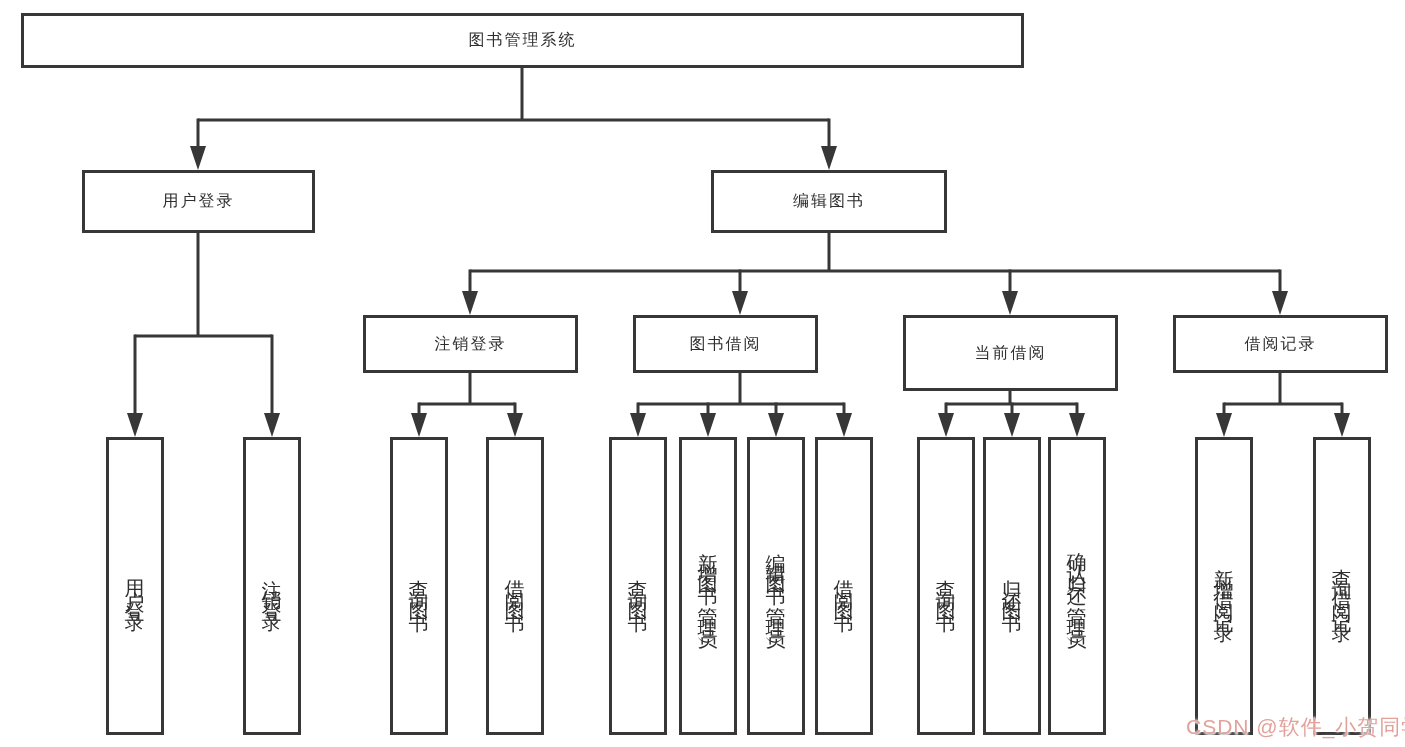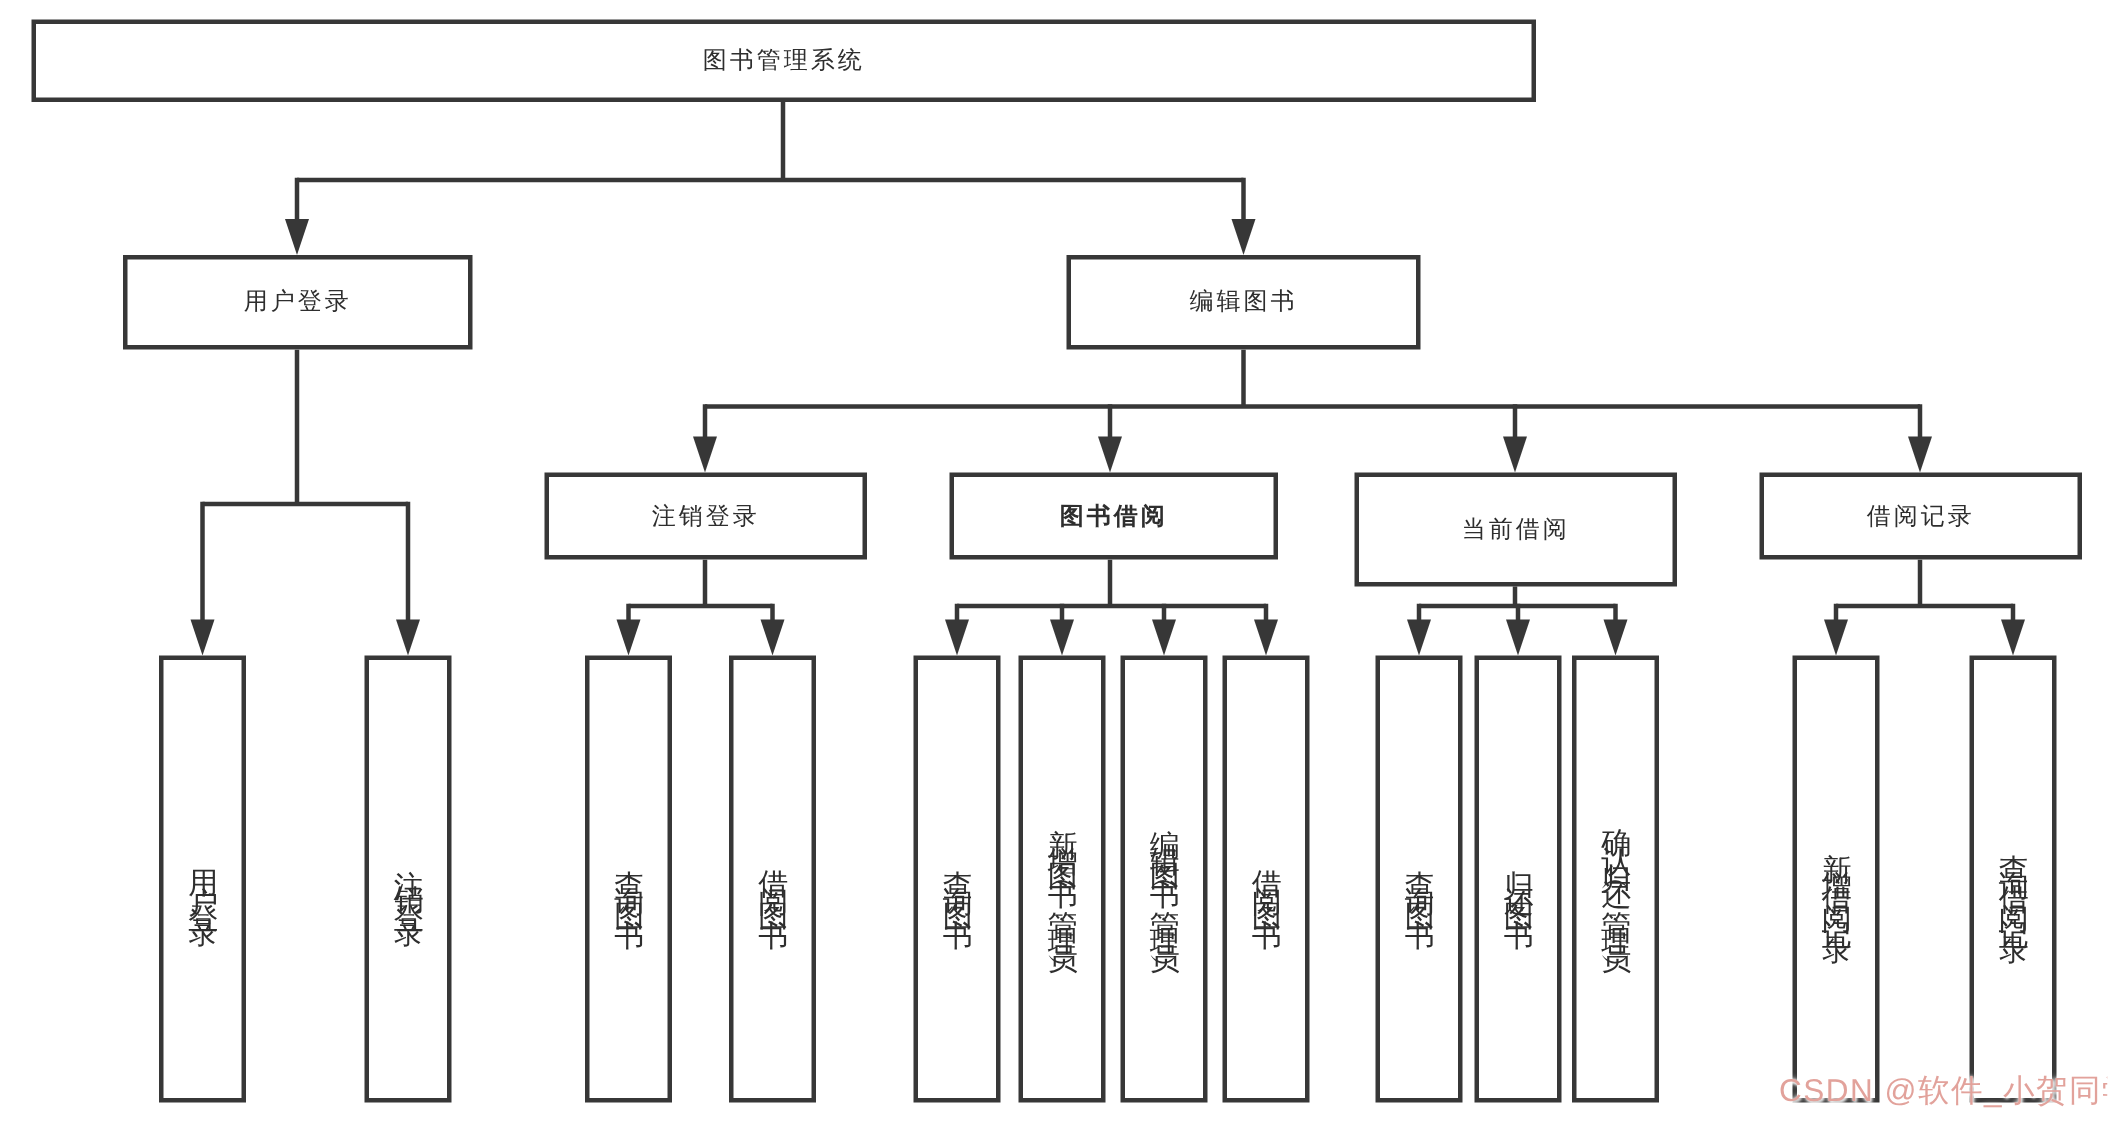--- a/index.html
+++ b/index.html
@@ -106,7 +106,7 @@
   <div class="node hnode" style="left:363px; top:315px; width:215px; height:58px;">
     <span>注销登录</span>
   </div>
-  <div class="node hnode" style="left:633px; top:315px; width:219px; height:58px;font-weight:bold;">
+  <div class="node hnode" style="left:633px; top:315px; width:185px; height:58px;">
     <span>图书借阅</span>
   </div>
   <div class="node hnode" style="left:903px; top:315px; width:215px; height:76px;">

